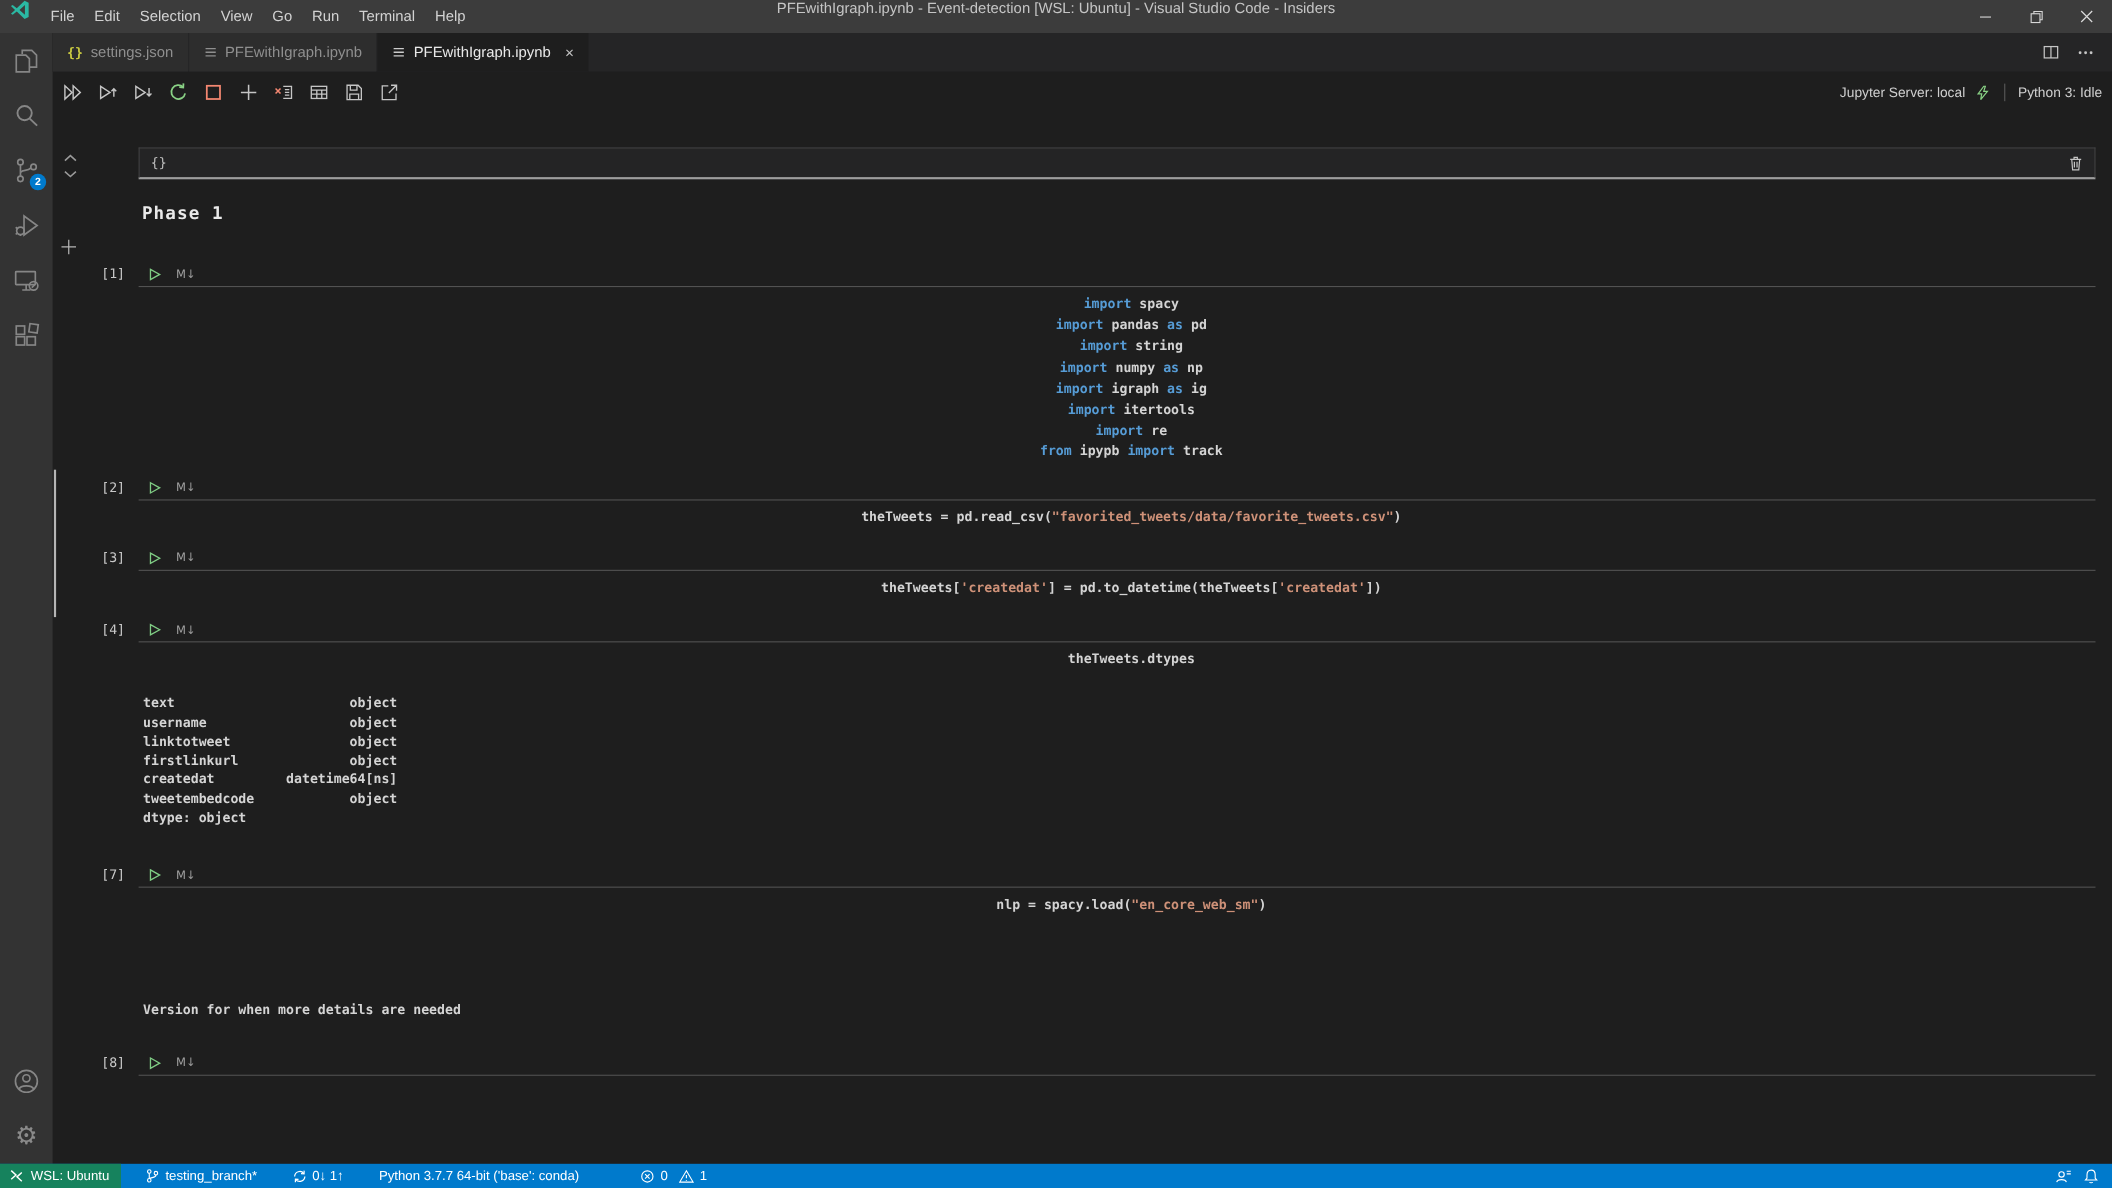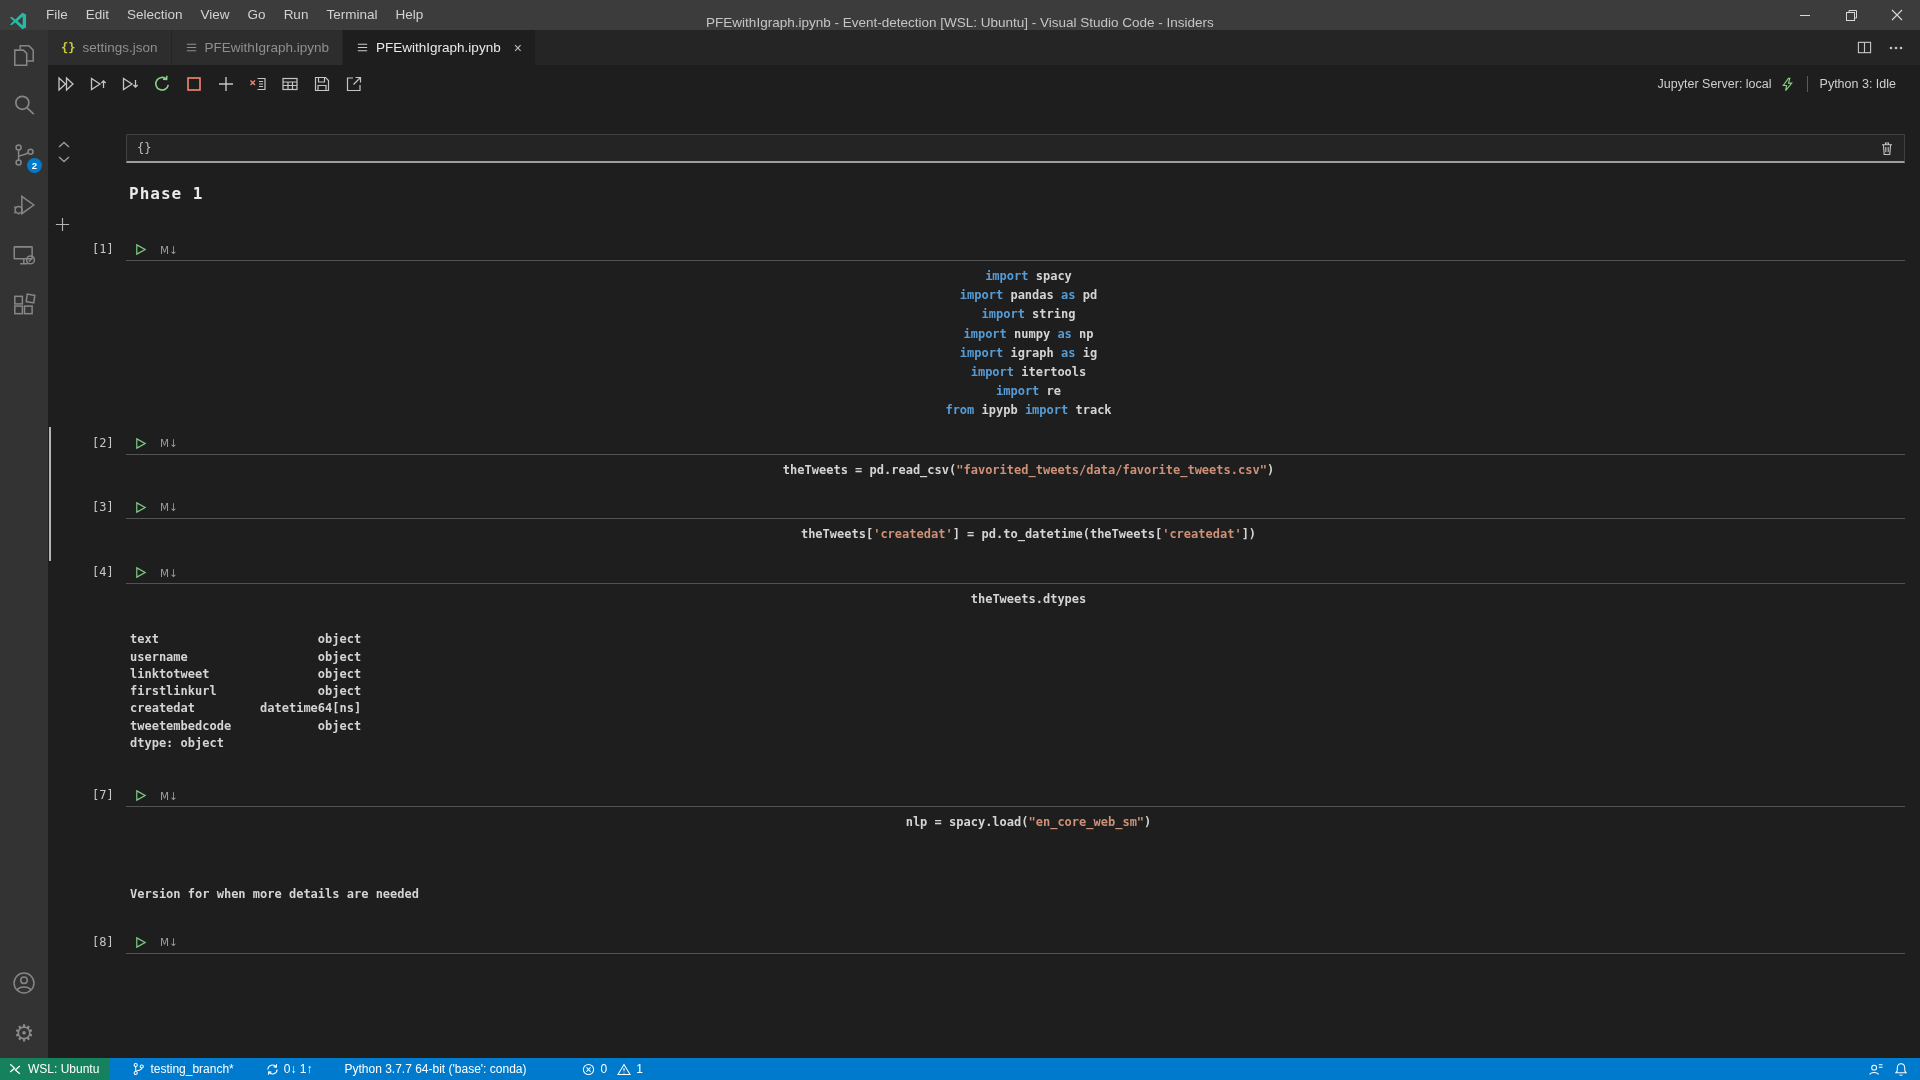--- a/index.html
+++ b/index.html
@@ -7,7 +7,7 @@
   body { background:#1e1e1e; font-family:"Liberation Sans", sans-serif; color:#cccccc; position:relative; }
 
   
-  .titlebar { height:30px; background:#3c3c3c; display:flex; align-items:flex-end; position:relative; }
+  .titlebar { height:30px; background:#3c3c3c; display:flex; align-items:flex-start; position:relative; }
   .vslogo { width:18px; height:18px; margin:0 10px 0 9px; flex:0 0 auto; }
   .menu-item { padding:0 9px; font-size:13.5px; color:#d2d2d2; height:30px; line-height:30px; cursor:default; }
   .window-title { position:absolute; left:50%; transform:translateX(-50%); font-size:13.5px; color:#c5c5c5; white-space:nowrap; }

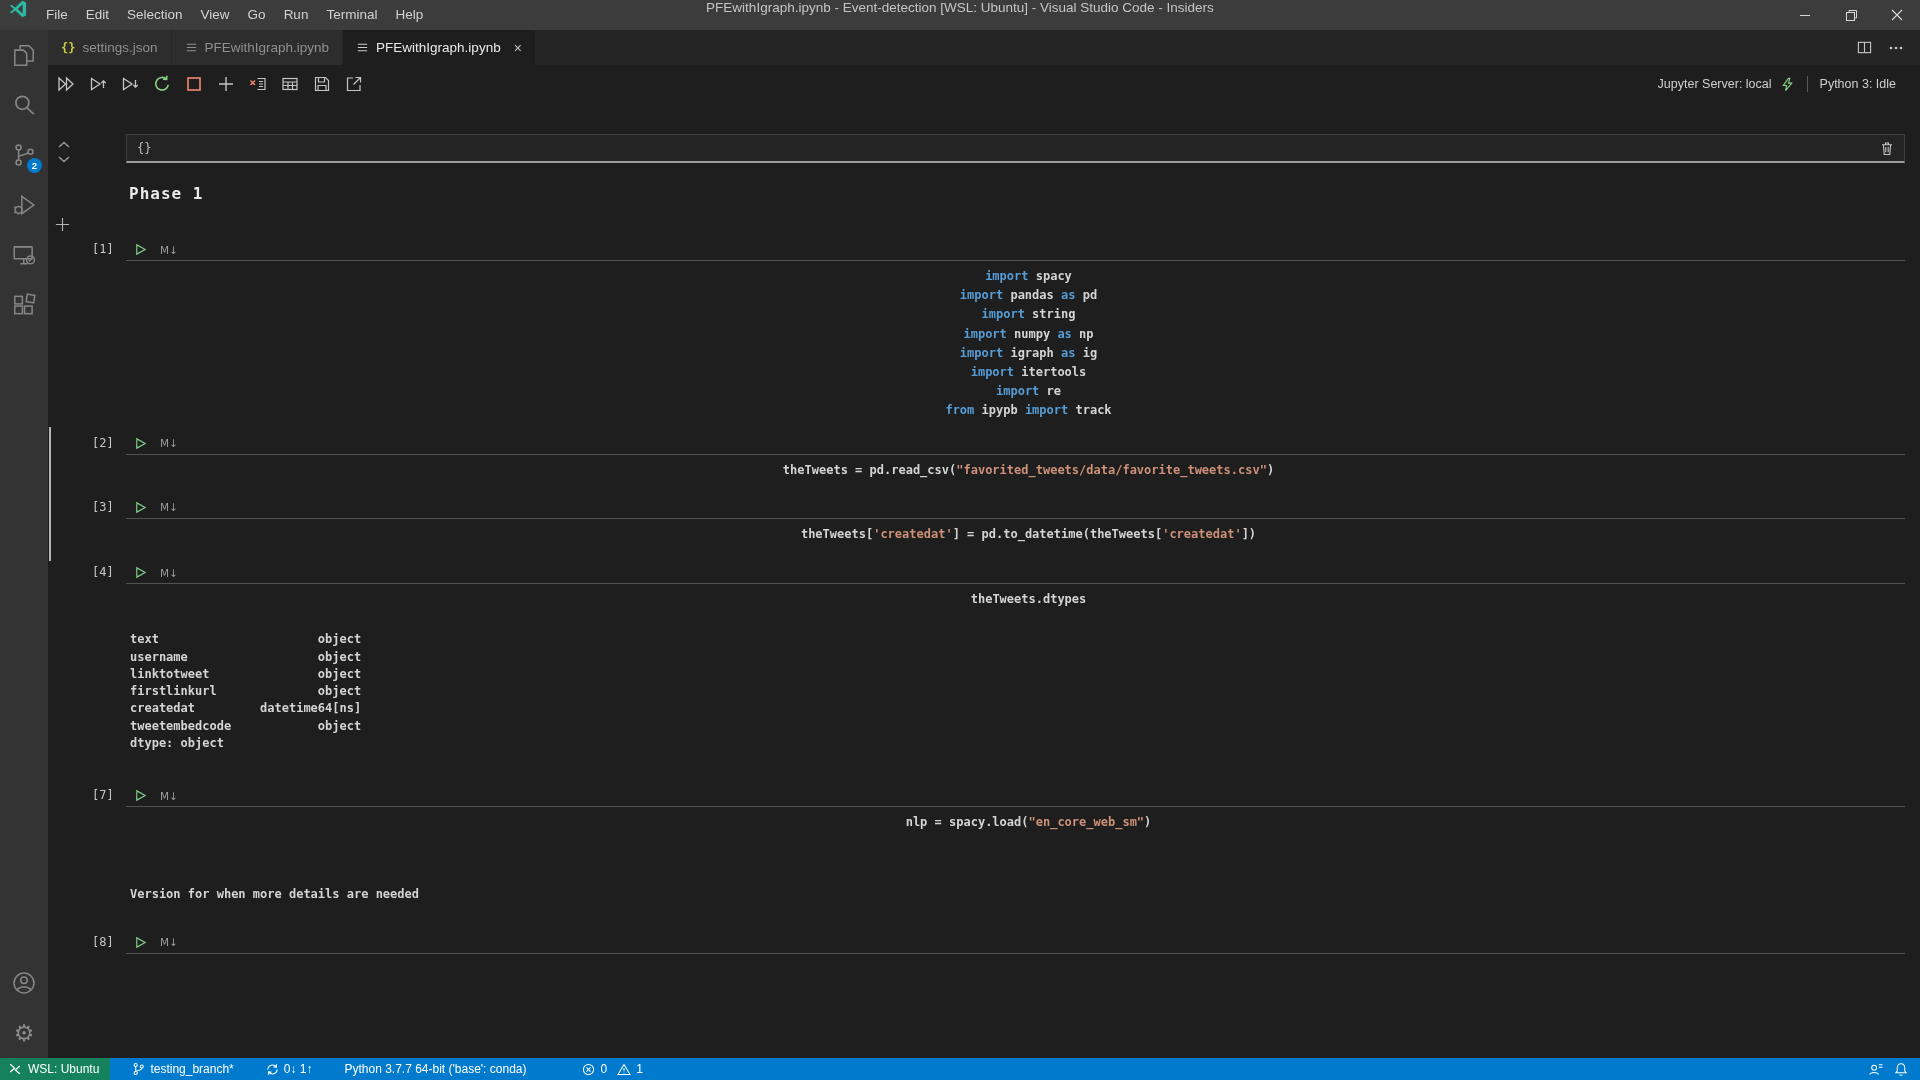--- a/index.html
+++ b/index.html
@@ -37,7 +37,7 @@
   
   .nbtoolbar { height:38px; display:flex; align-items:center; padding-left:7px; gap:10px; flex:0 0 auto; }
   .tbtn { width:22px; height:22px; display:flex; align-items:center; justify-content:center; }
-  .nbtoolbar-right { margin-left:auto; display:flex; align-items:center; padding-right:24px; font-size:12.5px; color:#cfcfcf; gap:8px; }
+  .nbtoolbar-right { margin-left:auto; display:flex; align-items:center; padding-right:9px; font-size:12.5px; color:#cfcfcf; gap:8px; }
   .kernel-divider { width:1px; height:16px; background:#5a5a5a; margin:0 4px; }
 
   

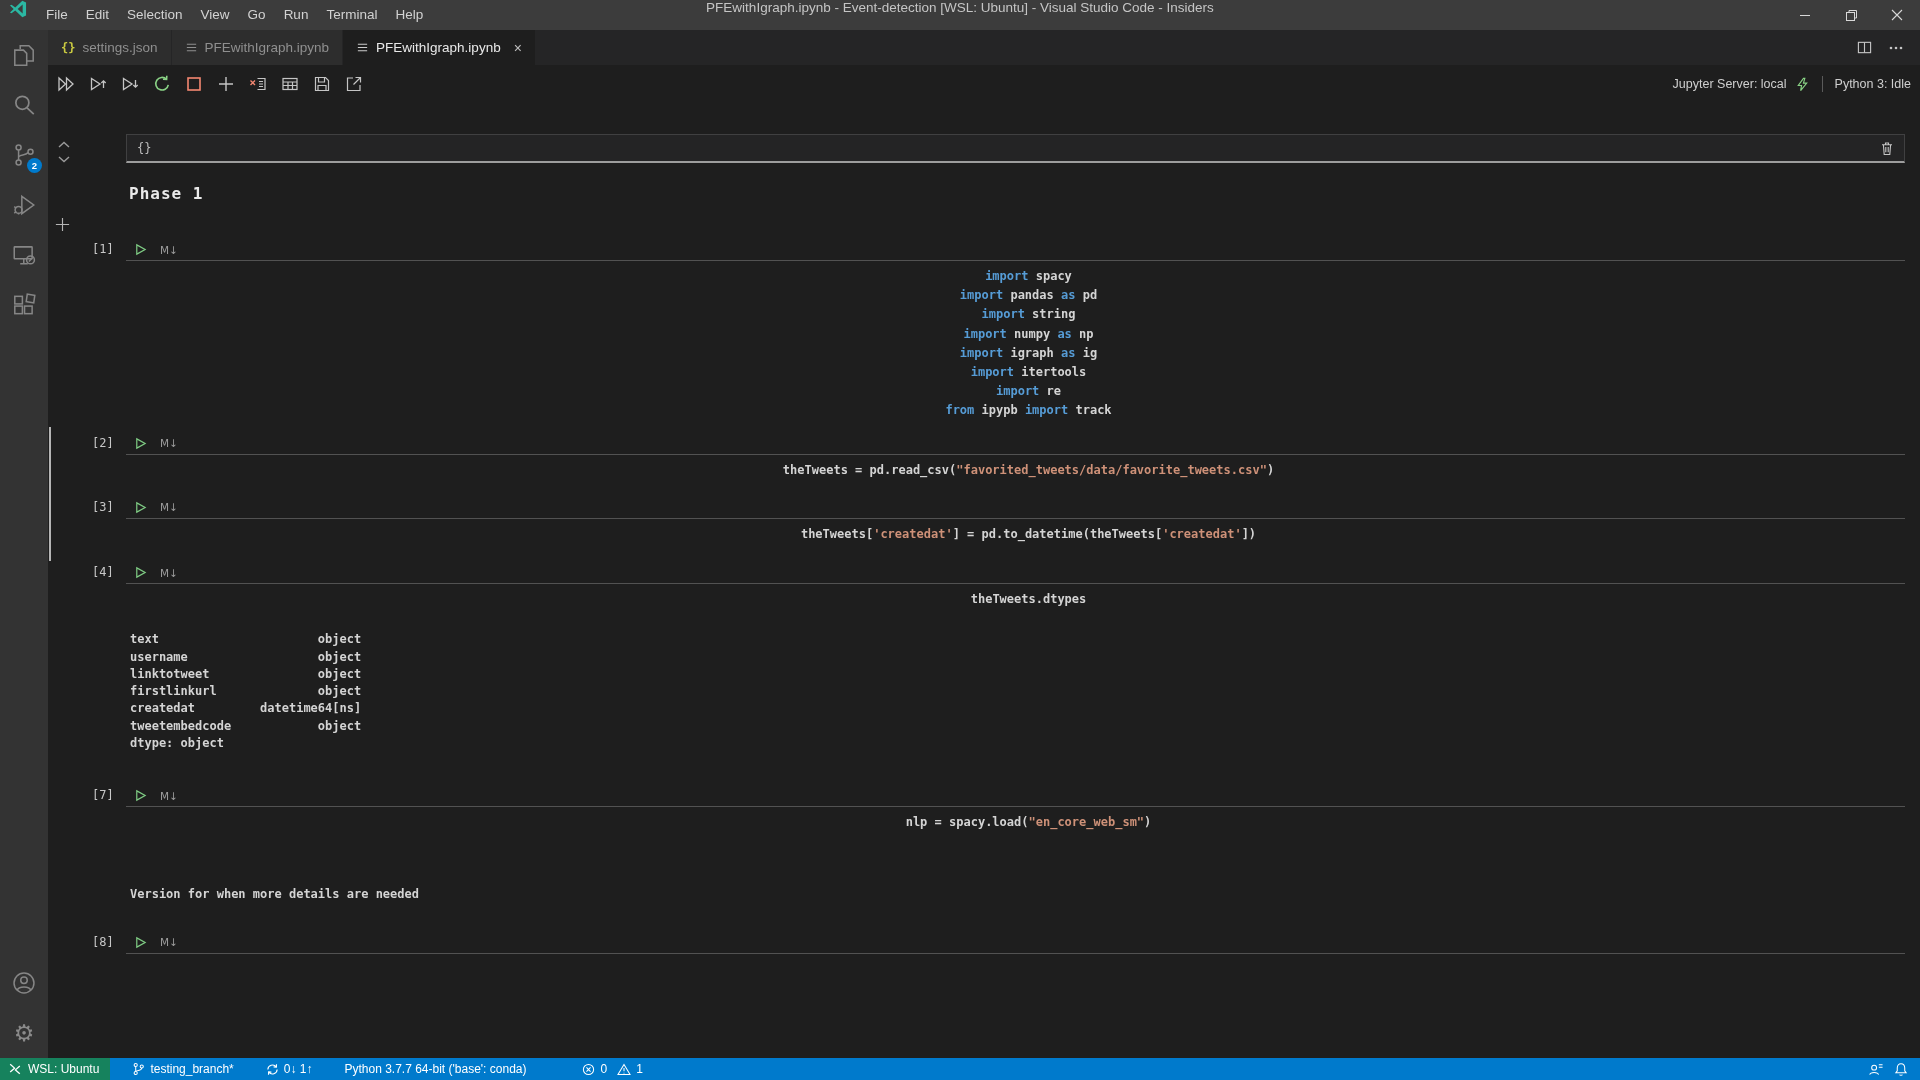--- a/index.html
+++ b/index.html
@@ -72,7 +72,7 @@
   .m-c4 { margin-top:18px; }
   .m-todo { margin-top:69px; }
   .m-c7 { margin-top:33px; }
-  .m-ver { margin-top:54px; }
+  .m-ver { margin-top:78px; }
   .m-c8 { margin-top:31px; }
 
   

